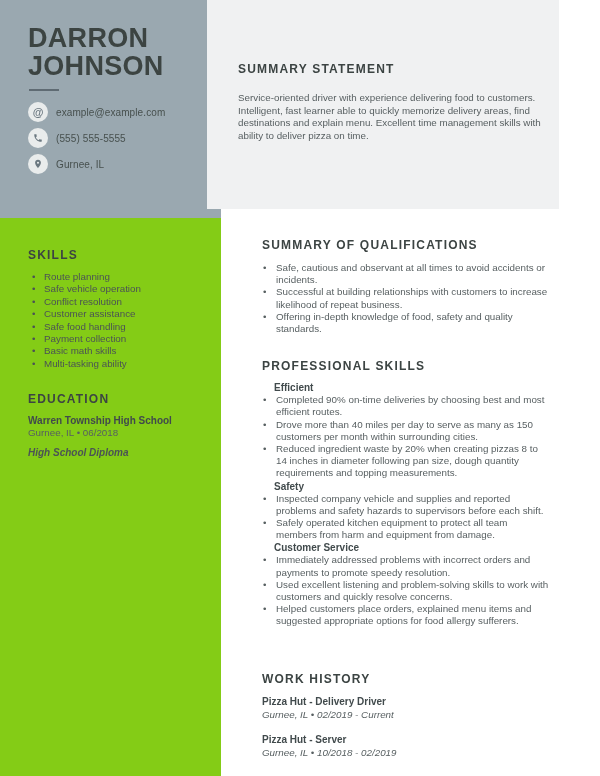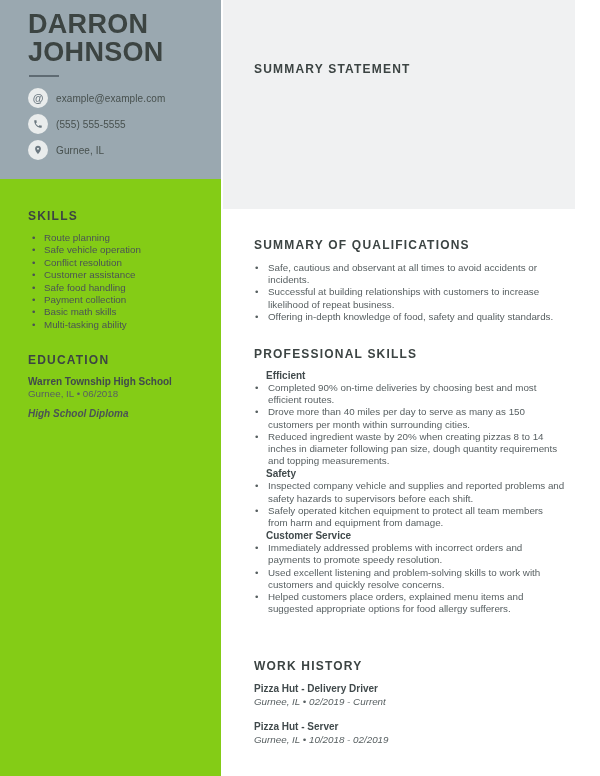--- a/index.html
+++ b/index.html
@@ -11,7 +11,7 @@
 
   
   .sidebar { position:absolute; left:0; top:0; width:221px; height:776px; display:flex; flex-direction:column; }
-  .sidebar-top { height:179px; background:#9AA8B0; padding:10px 12px 0 28px; }
+  .sidebar-top { height:218px; background:#9AA8B0; padding:24px 12px 0 28px; }
   .name { font-size:27px; line-height:28px; font-weight:bold; color:#3C4442; letter-spacing:0.3px; }
   .name-divider { width:30px; height:0; border-top:2px solid #5F6B73; margin:9px 0 0 1px; }
   .contact-list { margin-top:11px; }

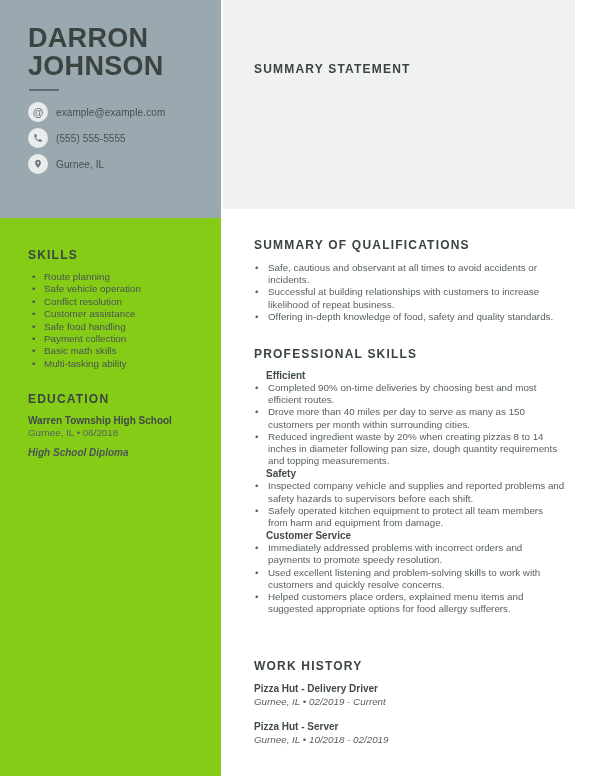--- a/index.html
+++ b/index.html
@@ -40,7 +40,7 @@
   .edu-degree { font-size:10px; font-weight:bold; font-style:italic; color:#4B5355; margin-top:8px; }
 
   
-  .main { position:absolute; left:223px; top:0; width:352px; height:776px; }
+  .main { position:absolute; left:207px; top:0; width:352px; height:776px; }
   .main-top { height:209px; background:#F0F1F2; padding:62px 16px 0 31px; }
   .main-heading { margin-bottom:0; }
   .summary-text { margin-top:16px; font-size:9.8px; line-height:12.6px; color:#575F61; }

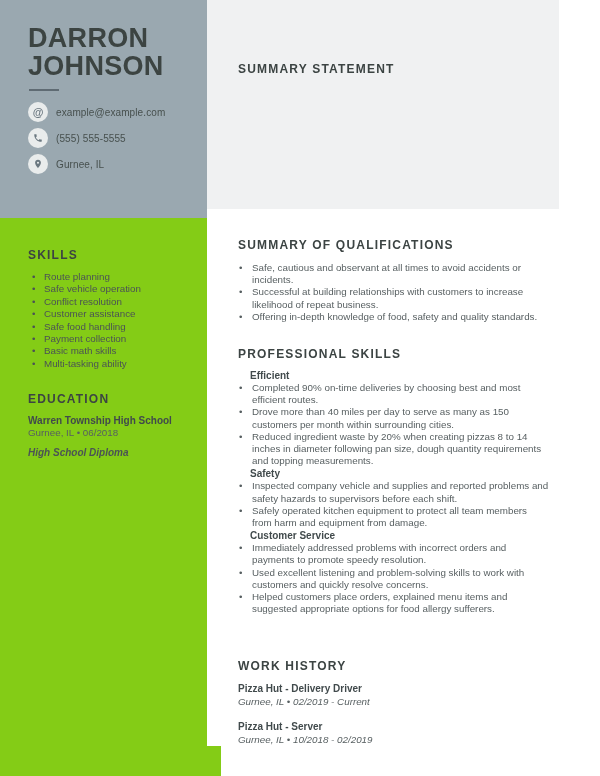--- a/index.html
+++ b/index.html
@@ -125,6 +125,7 @@
 
     <div class="main-top">
       <div class="main-heading">SUMMARY STATEMENT</div>
+      <div class="summary-text">Service-oriented driver with experience delivering food to customers. Intelligent, fast learner able to quickly memorize delivery areas, find destinations and explain menu. Excellent time management skills with ability to deliver pizza on time.</div>
     </div>
 
     <div class="main-body">

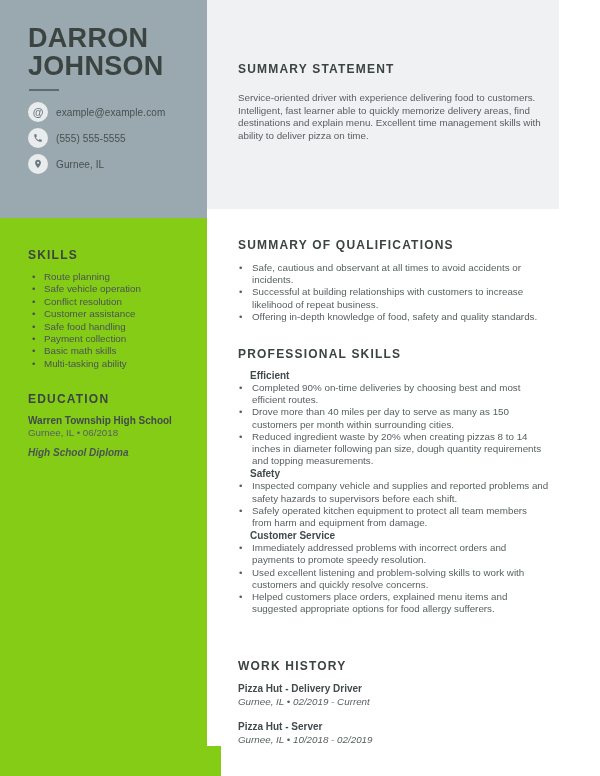--- a/index.html
+++ b/index.html
@@ -45,7 +45,7 @@
   .main-heading { margin-bottom:0; }
   .summary-text { margin-top:16px; font-size:9.8px; line-height:12.6px; color:#575F61; }
 
-  .main-body { padding:29px 10px 0 31px; background:#ffffff; }
+  .main-body { padding:29px 10px 0 31px; background:#ffffff;margin-left:24px; }
   .bullets { list-style:none; }
   .bullets li {
     position:relative; padding-left:14px; font-size:9.8px; line-height:12.2px; color:#575F61;

